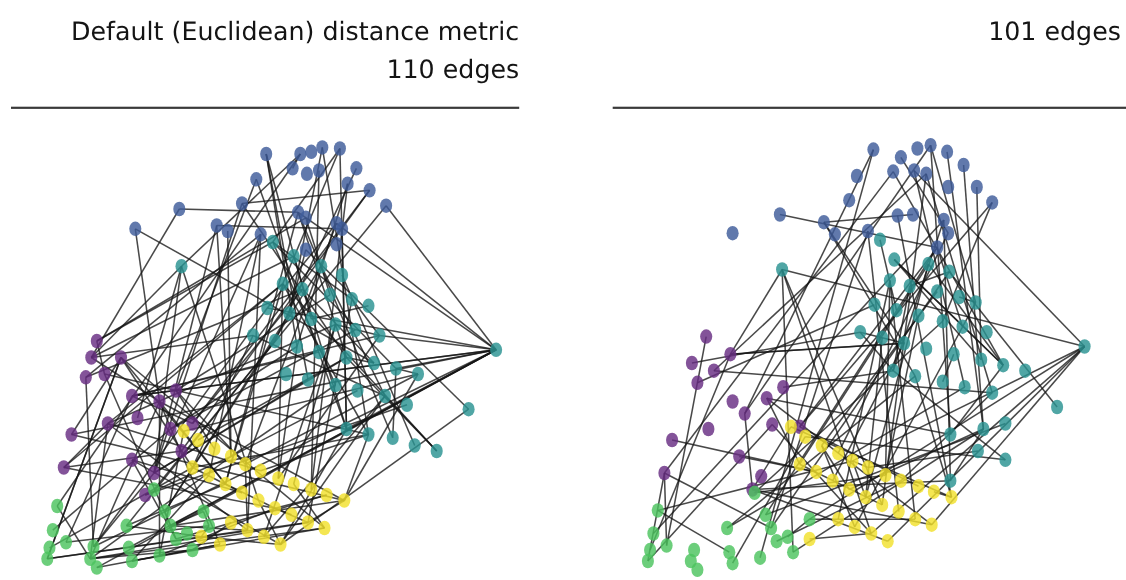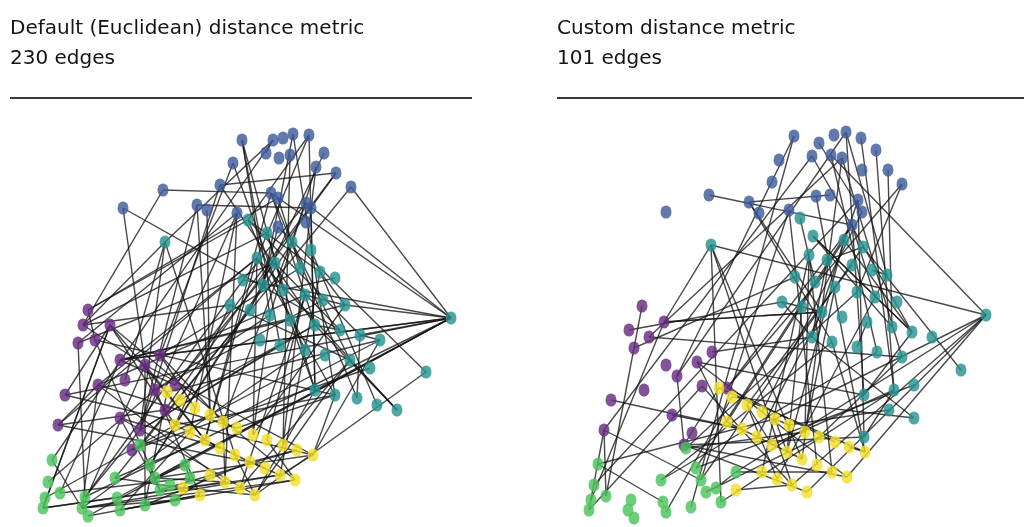--- a/index.html
+++ b/index.html
@@ -9,8 +9,8 @@
     font-family:"DejaVu Sans","Liberation Sans",sans-serif;
   }
   .panel-title{
-    position:absolute;top:12px;text-align:left;width:462px;
-    font-size:20px;line-height:1.5;color:#141414;letter-spacing:0px;
+    position:absolute;top:12px;text-align:right;width:462px;
+    font-size:23px;line-height:1.5;color:#141414;letter-spacing:0px;
   }
   .panel-title .t1{white-space:nowrap;}
   #title-left{left:10px;}

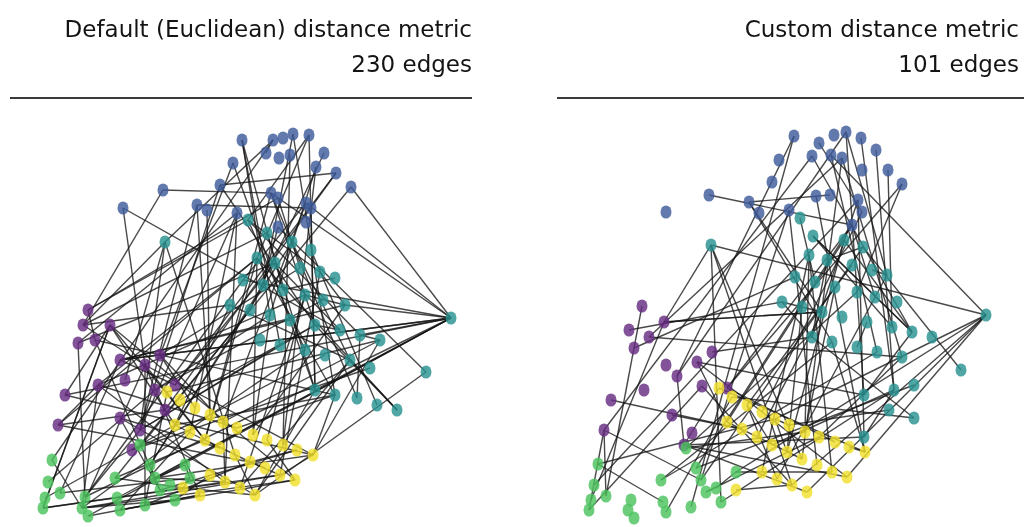--- a/index.html
+++ b/index.html
@@ -33,7 +33,6 @@
 </div>
 
 <div class="panel-title" id="title-right">
-  <div class="t1">Custom distance metric</div>
   <div class="t2">101 edges</div>
 </div>
 

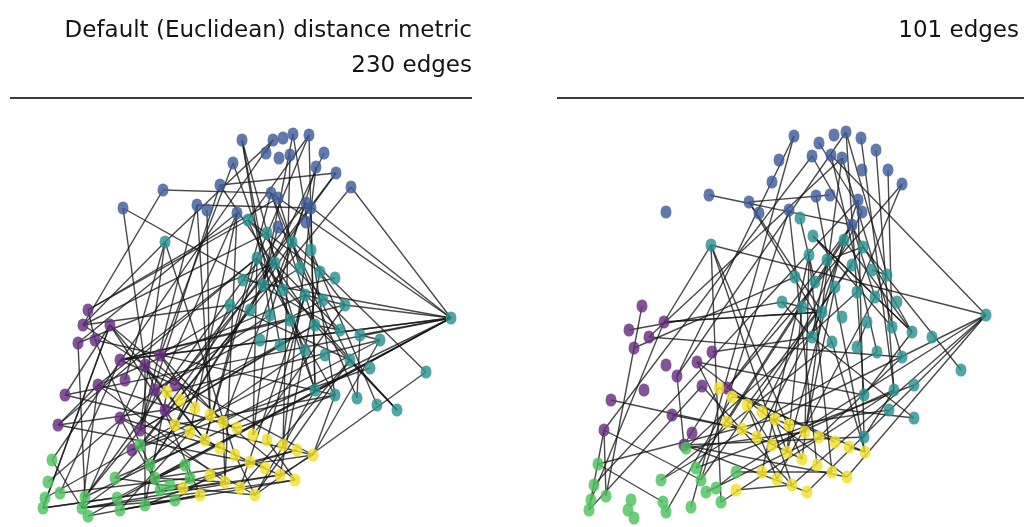--- a/index.html
+++ b/index.html
@@ -29,7 +29,7 @@
 
 <div class="panel-title" id="title-left">
   <div class="t1">Default (Euclidean) distance metric</div>
-  <div class="t2">230 edges</div>
+  <div class="t2">110 edges</div>
 </div>
 
 <div class="panel-title" id="title-right">

